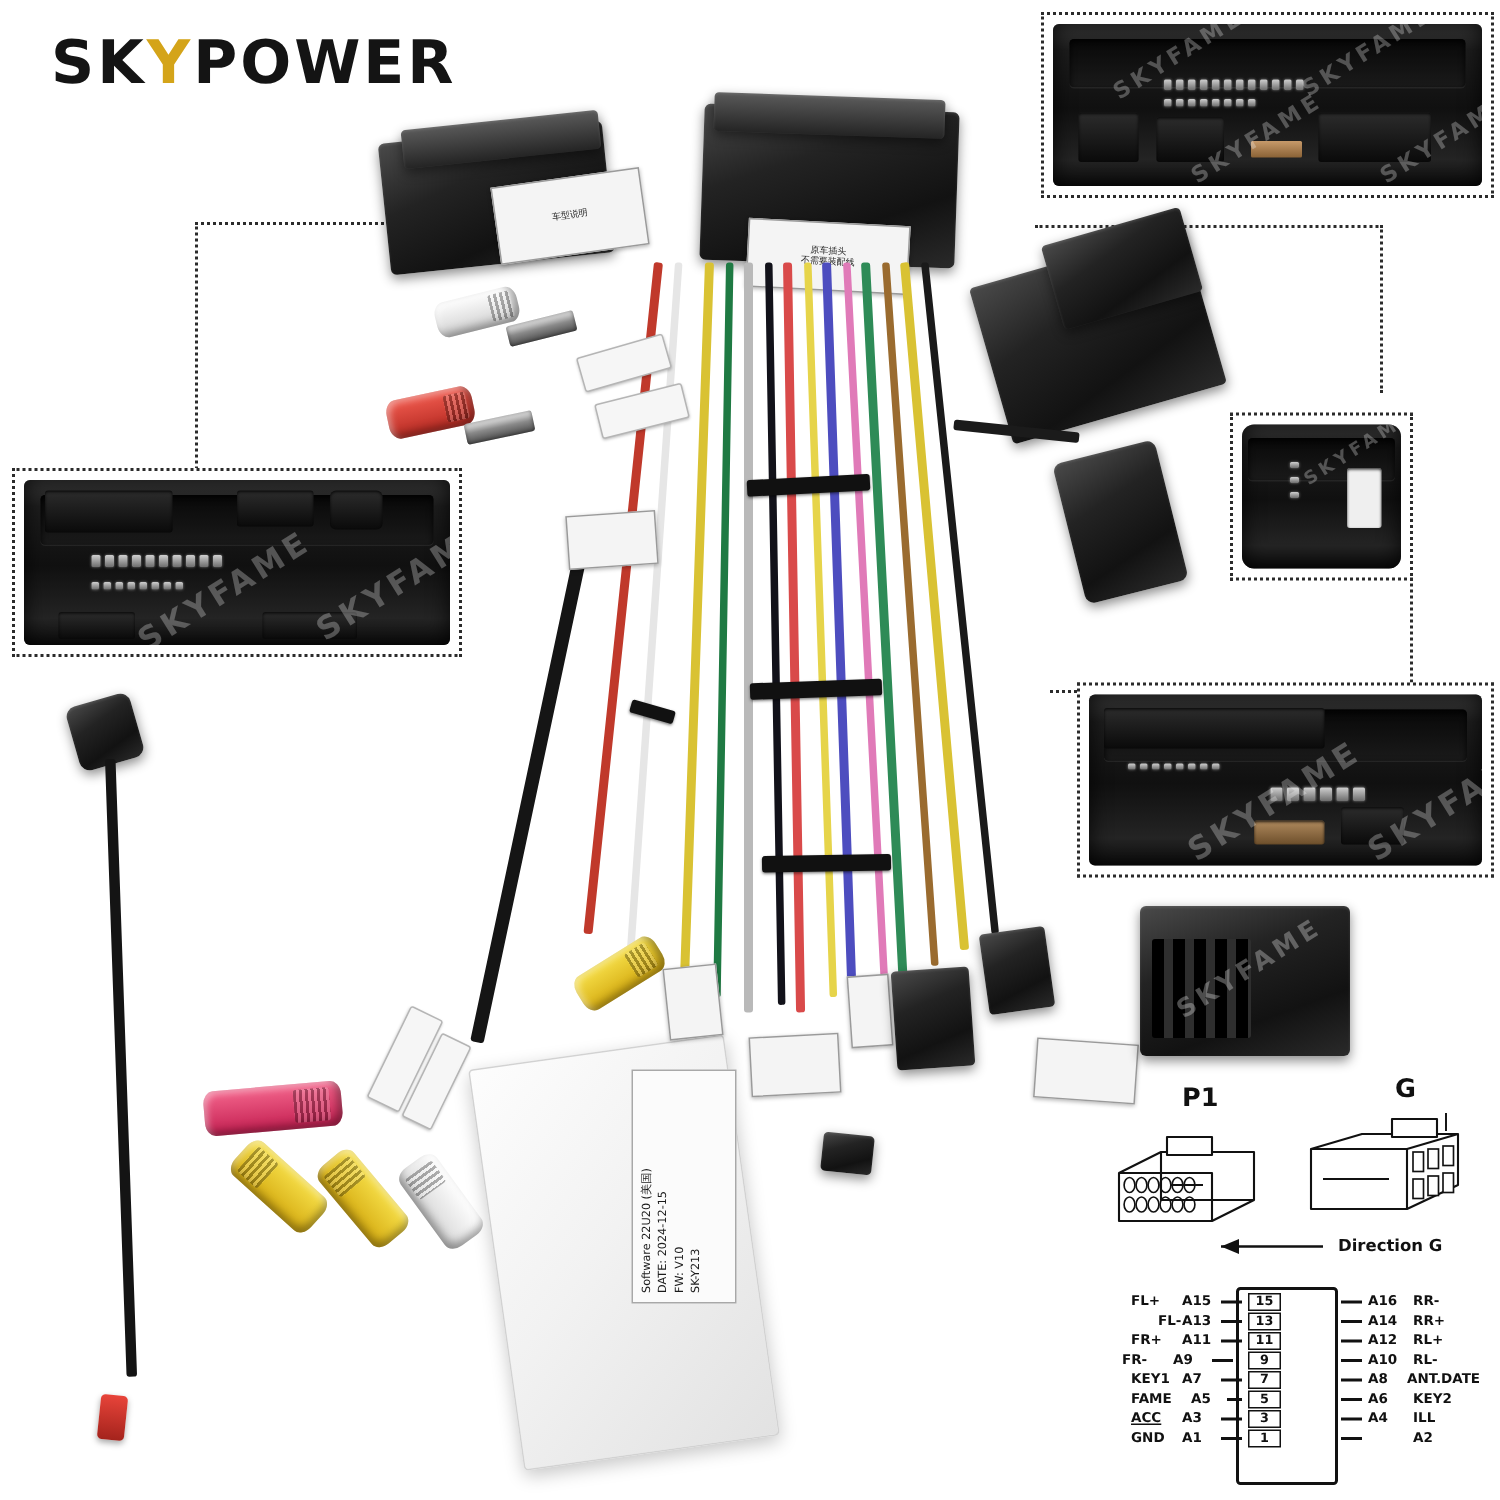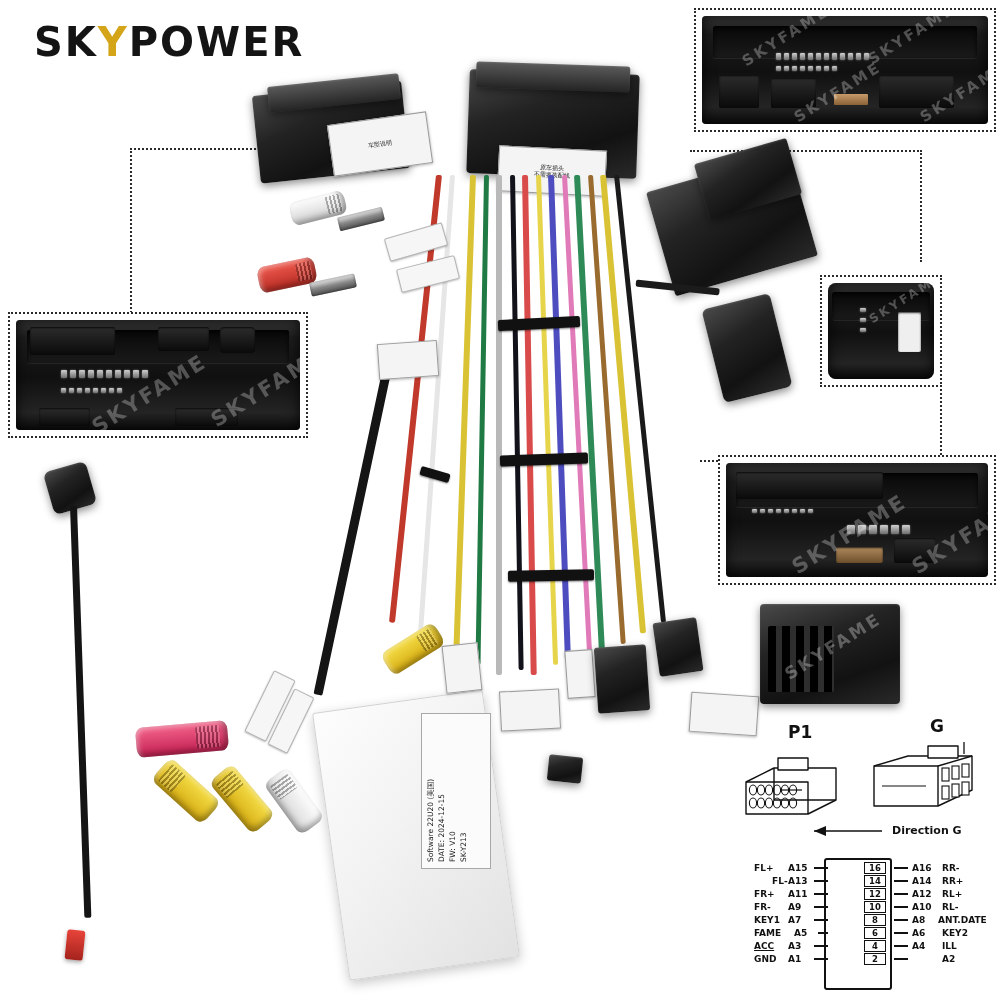--- a/index.html
+++ b/index.html
@@ -455,6 +455,16 @@
 
     <div class="shellwrap"></div>
 
+    <div class="pin-col" style="left:84px;">
+      <div class="pinbox">15</div>
+      <div class="pinbox">13</div>
+      <div class="pinbox">11</div>
+      <div class="pinbox">9</div>
+      <div class="pinbox">7</div>
+      <div class="pinbox">5</div>
+      <div class="pinbox">3</div>
+      <div class="pinbox">1</div>
+    </div>
 
     <div class="pin-col" style="left:116px;">
       <div class="pinbox">16</div>

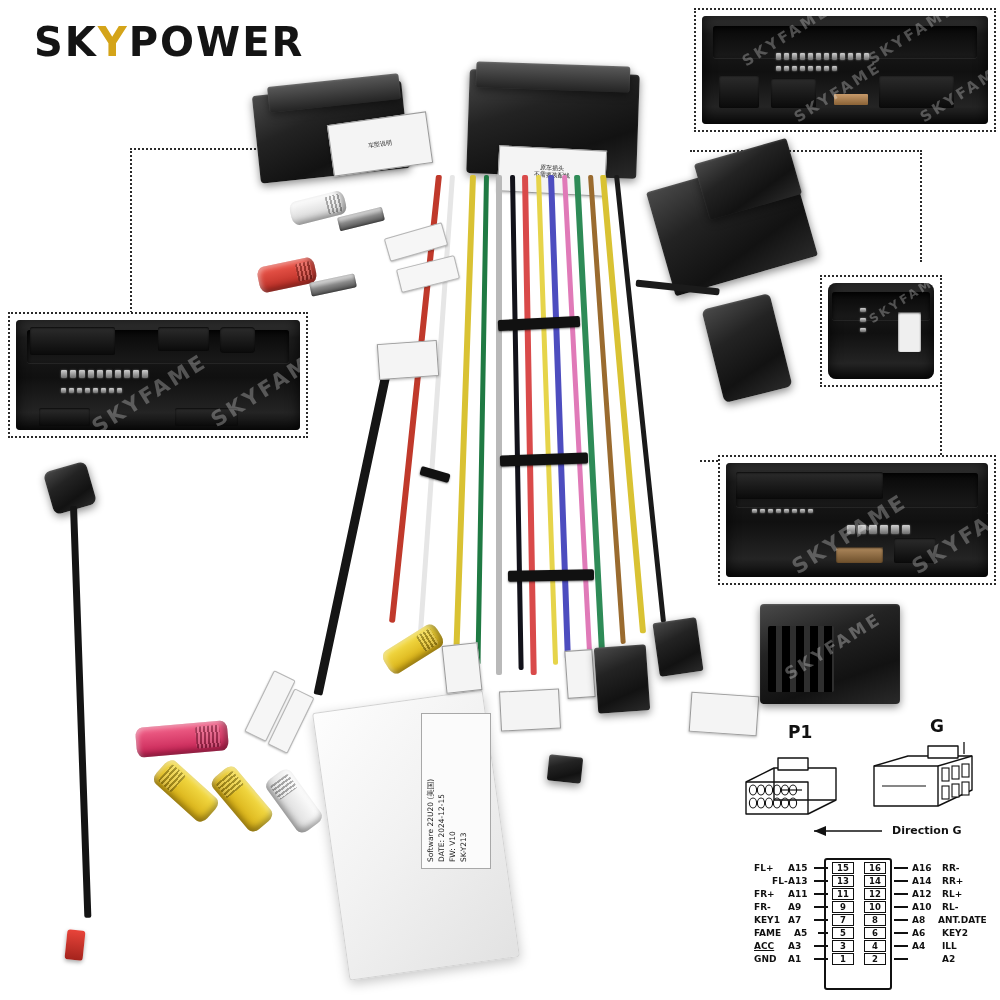--- a/index.html
+++ b/index.html
@@ -466,16 +466,6 @@
       <div class="pinbox">1</div>
     </div>
 
-    <div class="pin-col" style="left:116px;">
-      <div class="pinbox">16</div>
-      <div class="pinbox">14</div>
-      <div class="pinbox">12</div>
-      <div class="pinbox">10</div>
-      <div class="pinbox">8</div>
-      <div class="pinbox">6</div>
-      <div class="pinbox">4</div>
-      <div class="pinbox">2</div>
-    </div>
 
     <div class="sidelbl" style="left:0px;top:0px;width:80px;justify-content:flex-end;">
       <span style="width:34px;">FL+</span>

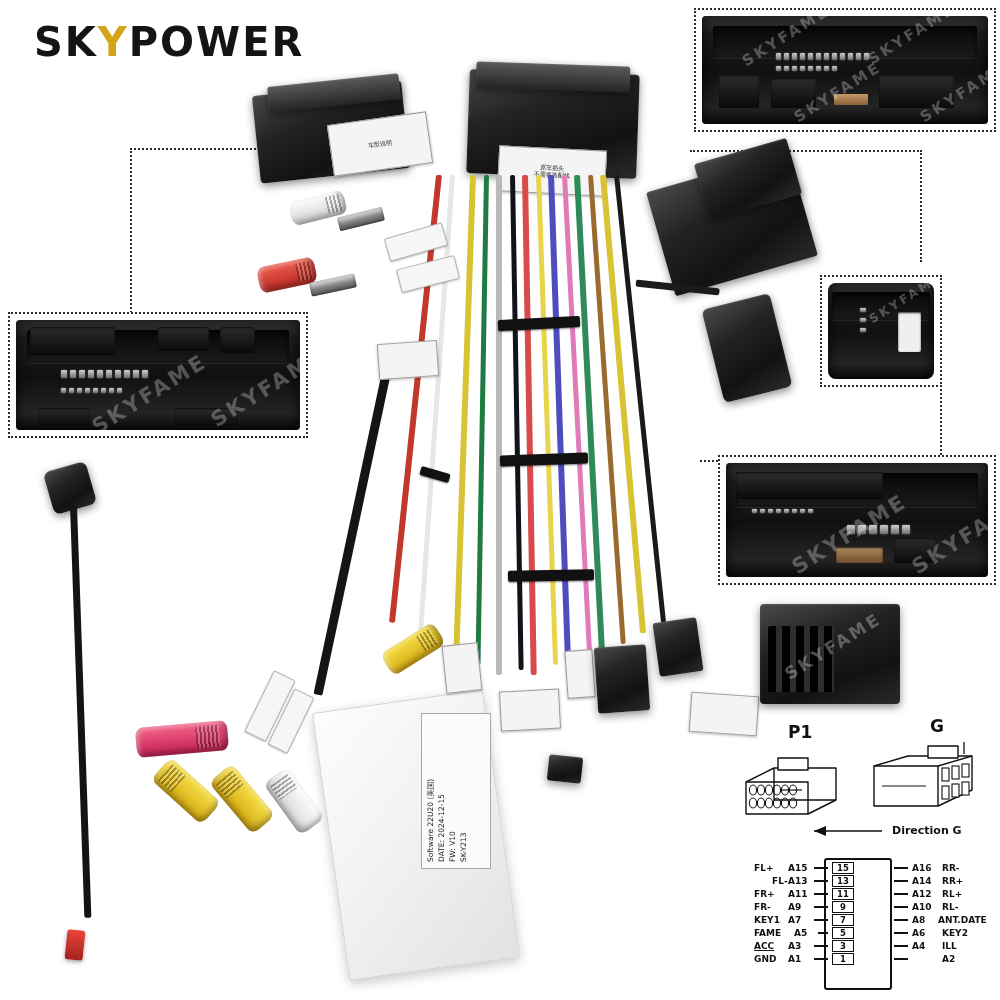--- a/index.html
+++ b/index.html
@@ -482,7 +482,7 @@
       <span style="width:26px;">A11</span>
       <span class="lead" style="position:static;display:block;width:14px;"></span>
     </div>
-    <div class="sidelbl" style="left:0px;top:39px;width:80px;justify-content:flex-end;">
+    <div class="sidelbl" style="left:0px;top:39px;width:80px;">
       <span style="width:34px;">FR-</span>
       <span style="width:26px;">A9</span>
       <span class="lead" style="position:static;display:block;width:14px;"></span>

